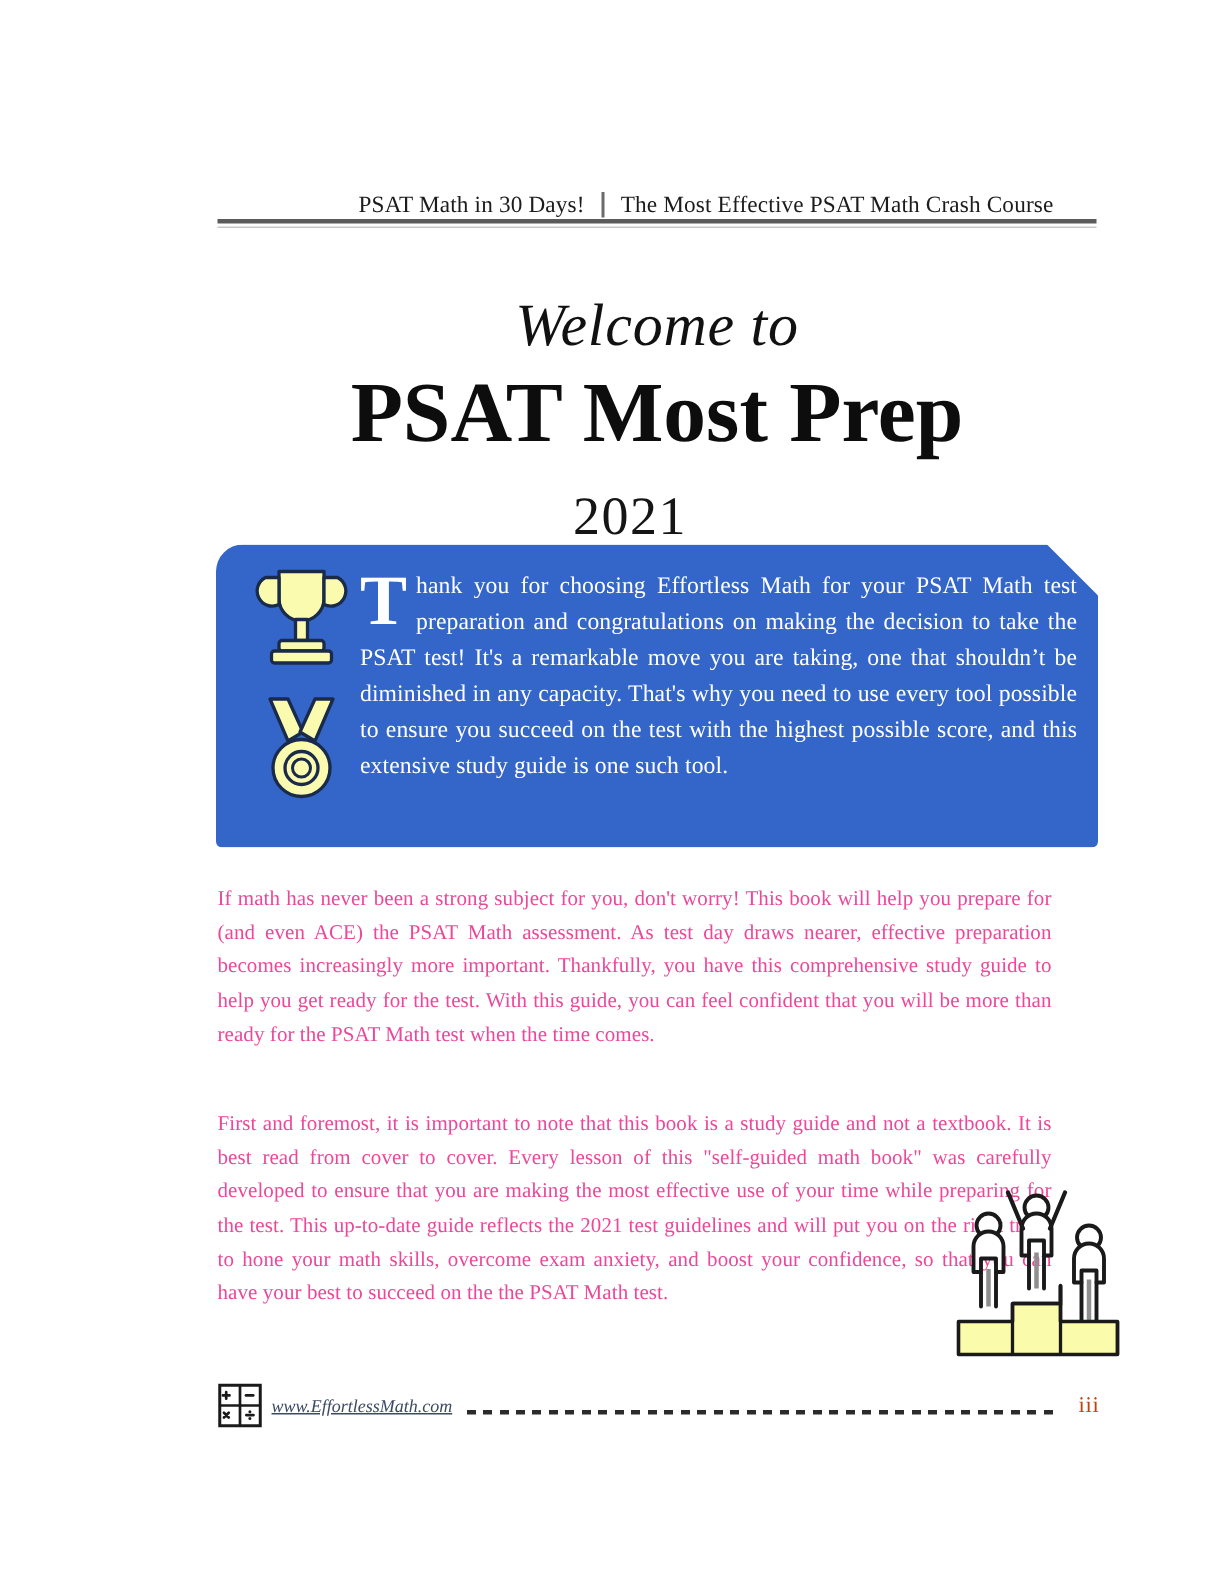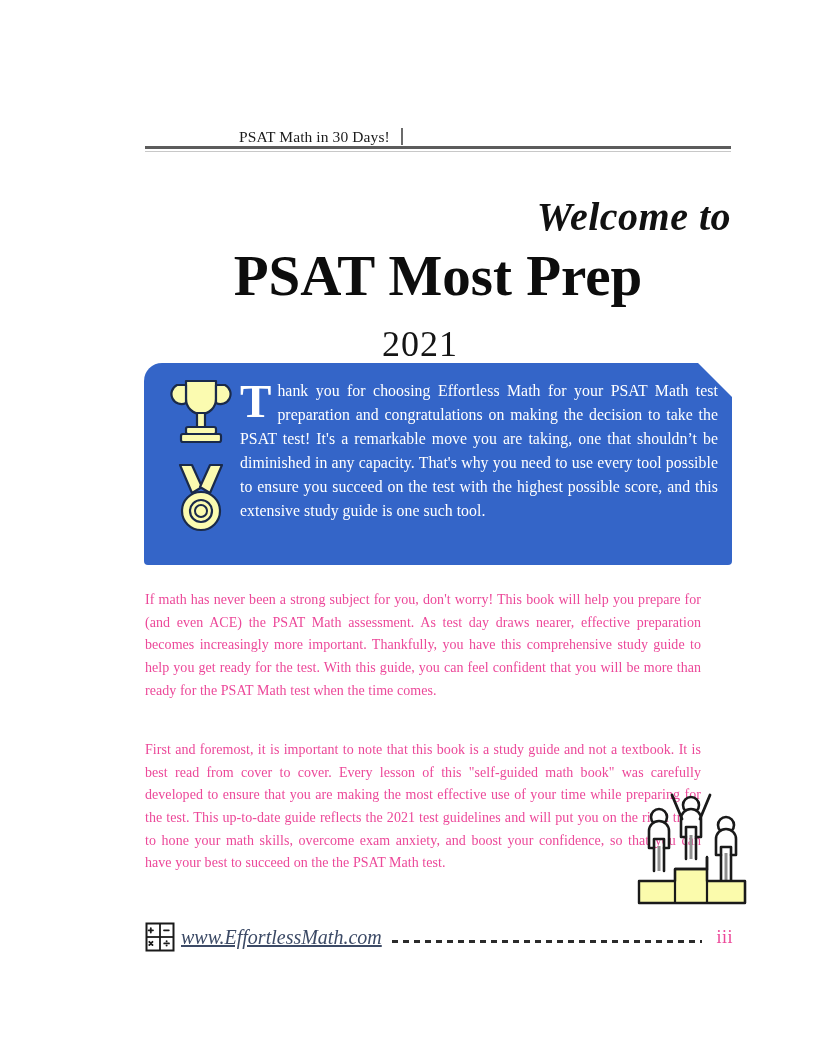--- a/index.html
+++ b/index.html
@@ -251,6 +251,7 @@
     <div class="header-inner">
       <div class="header-left">PSAT Math in 30 Days!</div>
       <div class="header-divider"></div>
+      <div class="header-right">The Most Effective PSAT Math Crash Course</div>
     </div>
   </div>
   <div class="header-rule"></div>

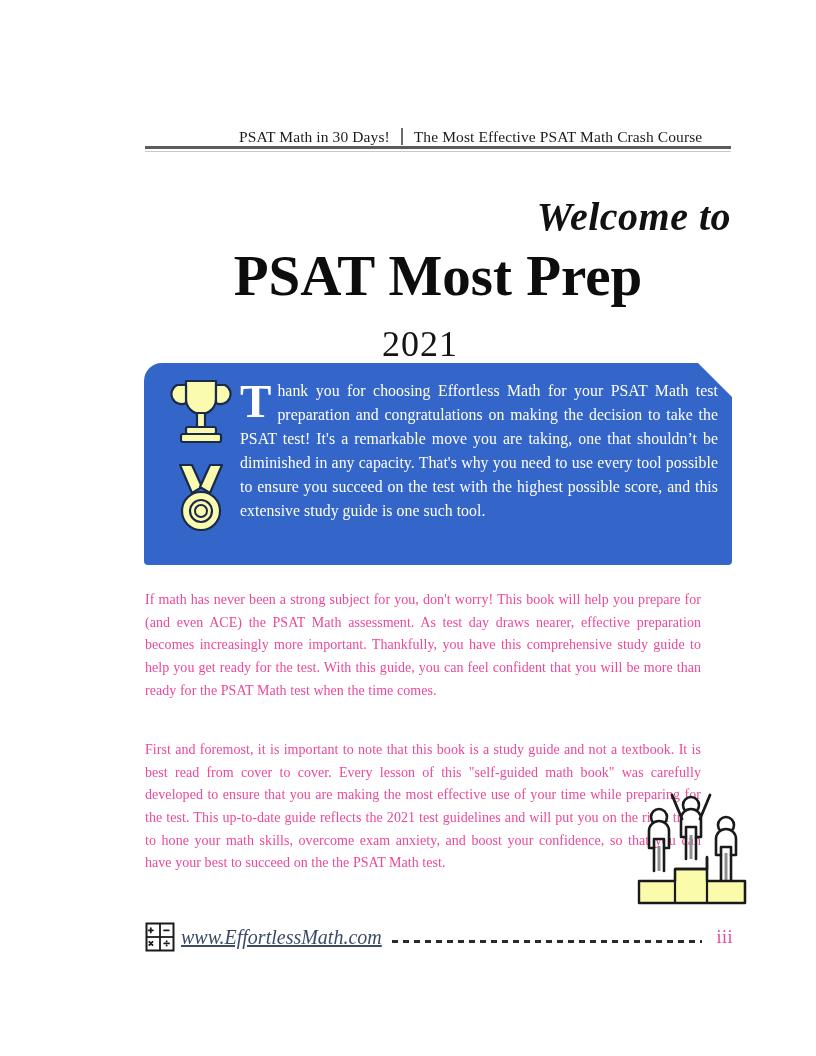--- a/index.html
+++ b/index.html
@@ -86,10 +86,10 @@
     left: 114px;
     top: 193px;
     width: 586px;
-    text-align: right;
+    text-align: center;
     font-size: 40px;
     font-style: italic;
-    font-weight: 700;
+    font-weight: 400;
     font-family: "Liberation Serif", serif;
     letter-spacing: 0.5px;
     color: #111;

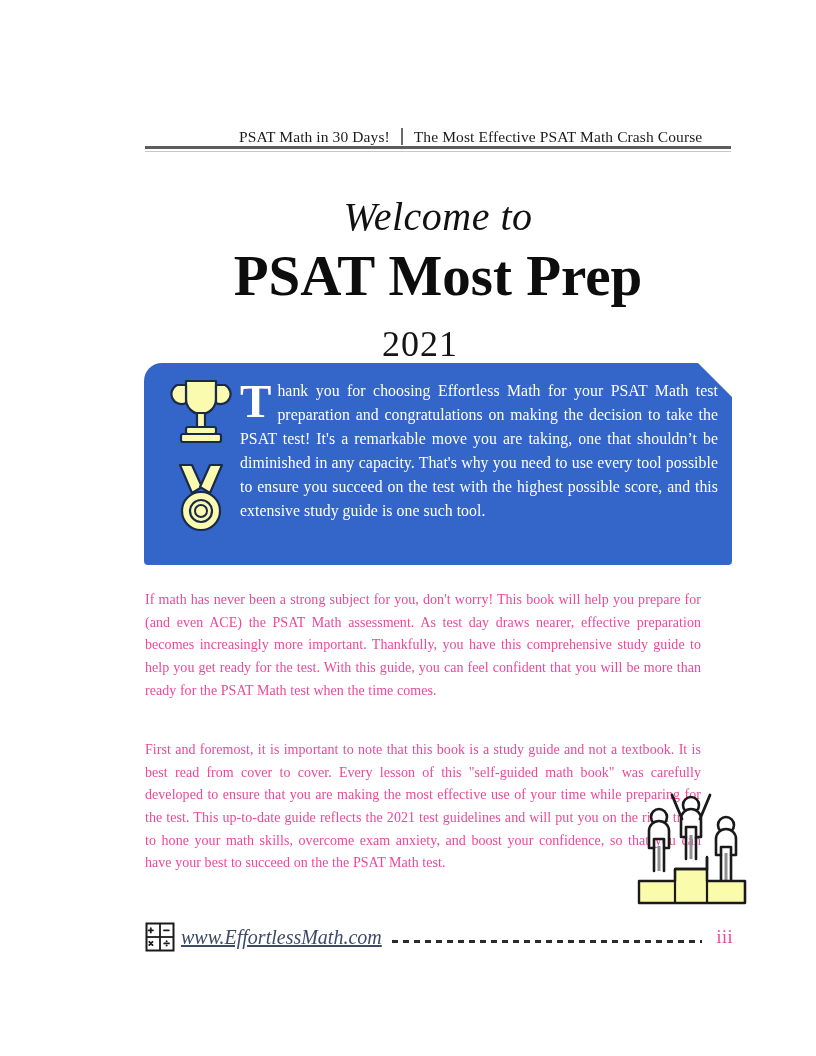--- a/index.html
+++ b/index.html
@@ -214,7 +214,7 @@
     margin-right: 6px;
   }
   .footer-link {
-    font-size: 20px;
+    font-size: 12px;
     font-style: italic;
     font-family: "Liberation Serif", serif;
     color: #3c4a66;

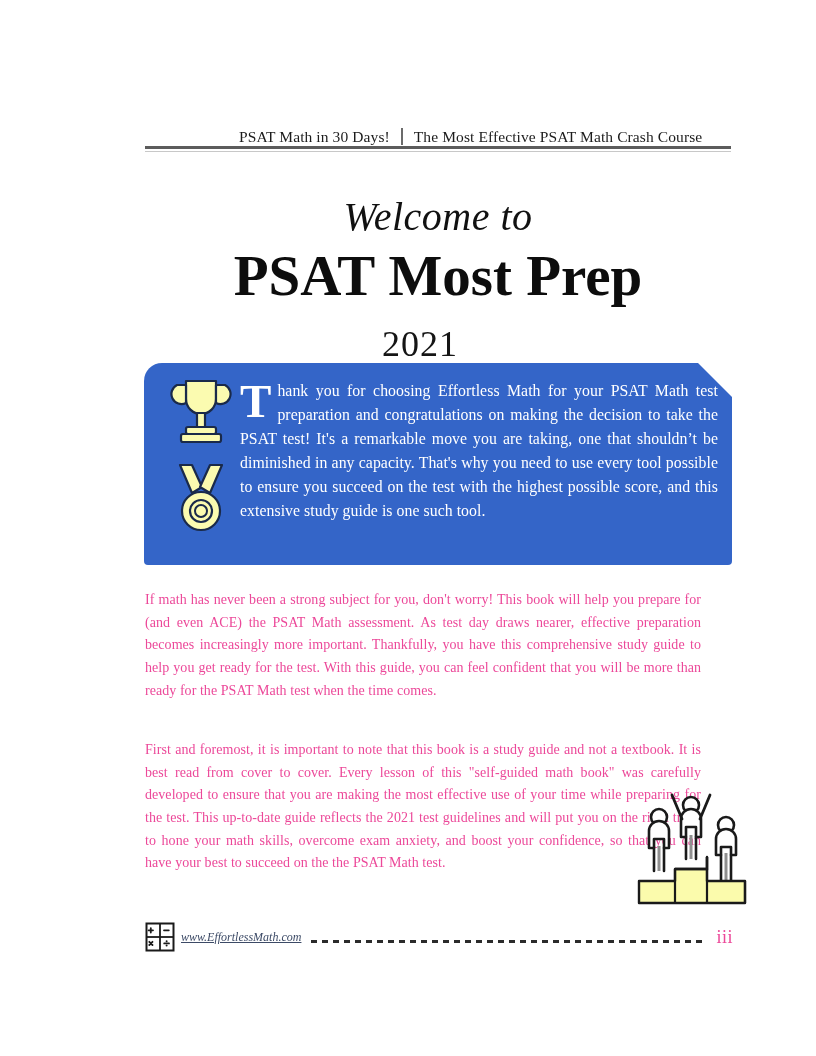--- a/index.html
+++ b/index.html
@@ -235,9 +235,9 @@
     top: 4px;
   }
   .footer-page {
-    font-size: 18px;
-    font-family: "Liberation Serif", serif;
-    color: #ec4899;
+    font-size: 15px;
+    font-family: "Liberation Serif", serif;
+    color: #c2410c;
     flex: 0 0 auto;
     letter-spacing: 0.5px;
   }

